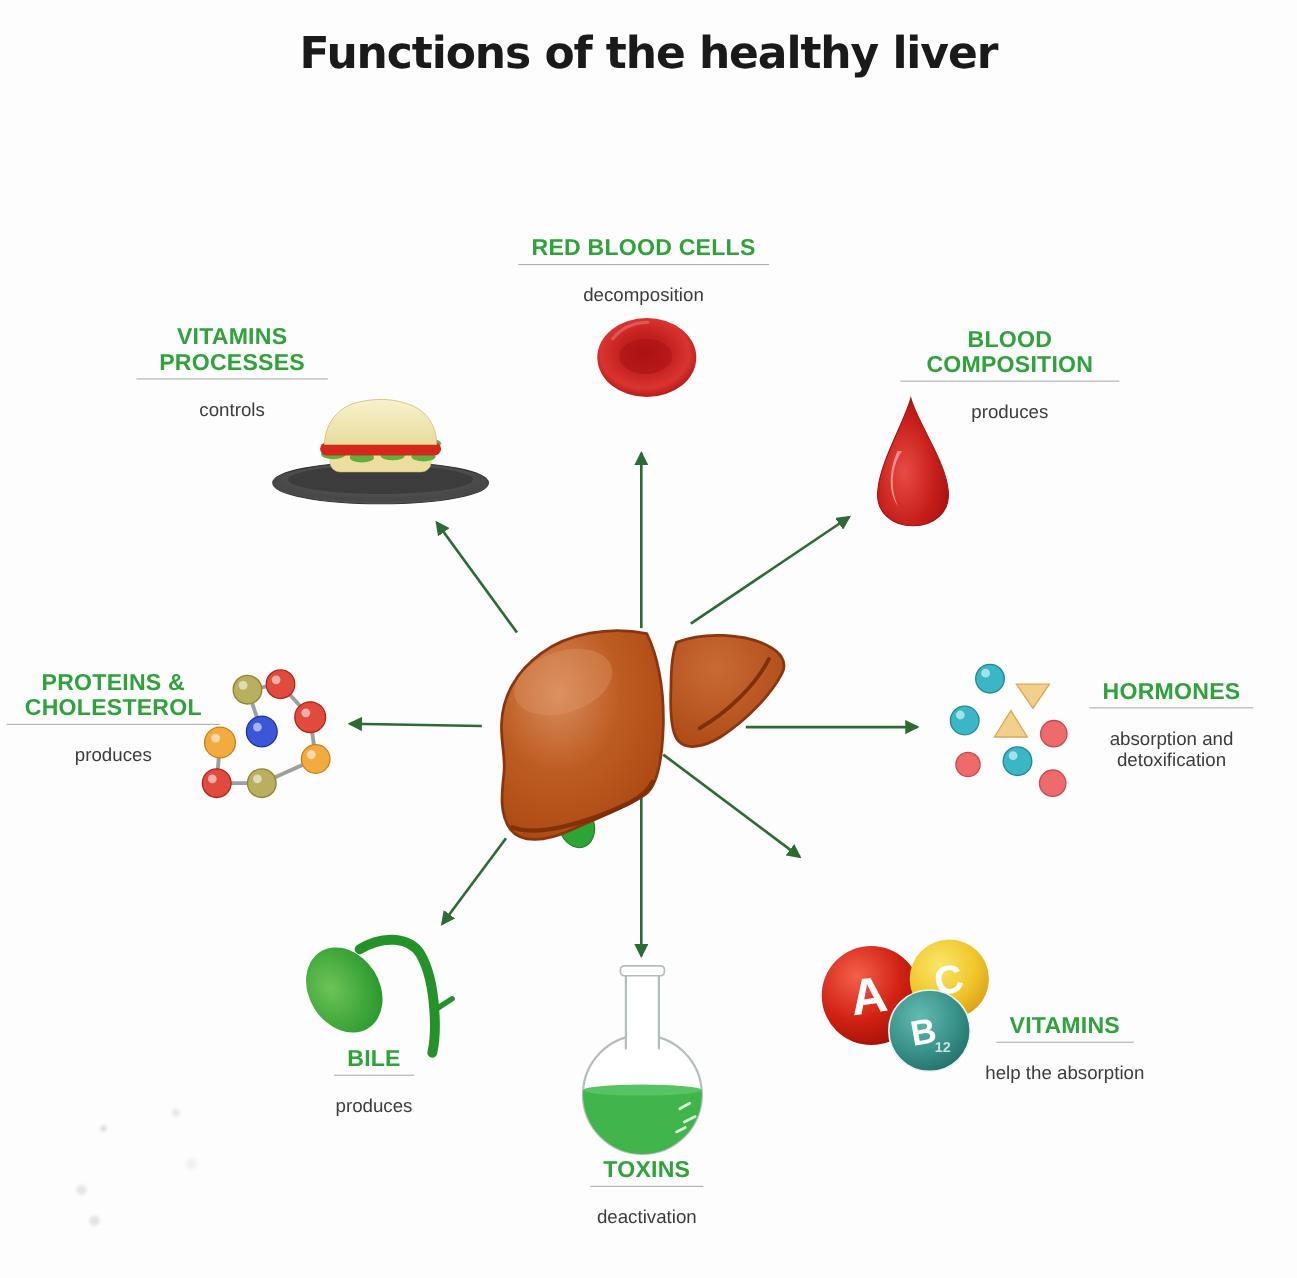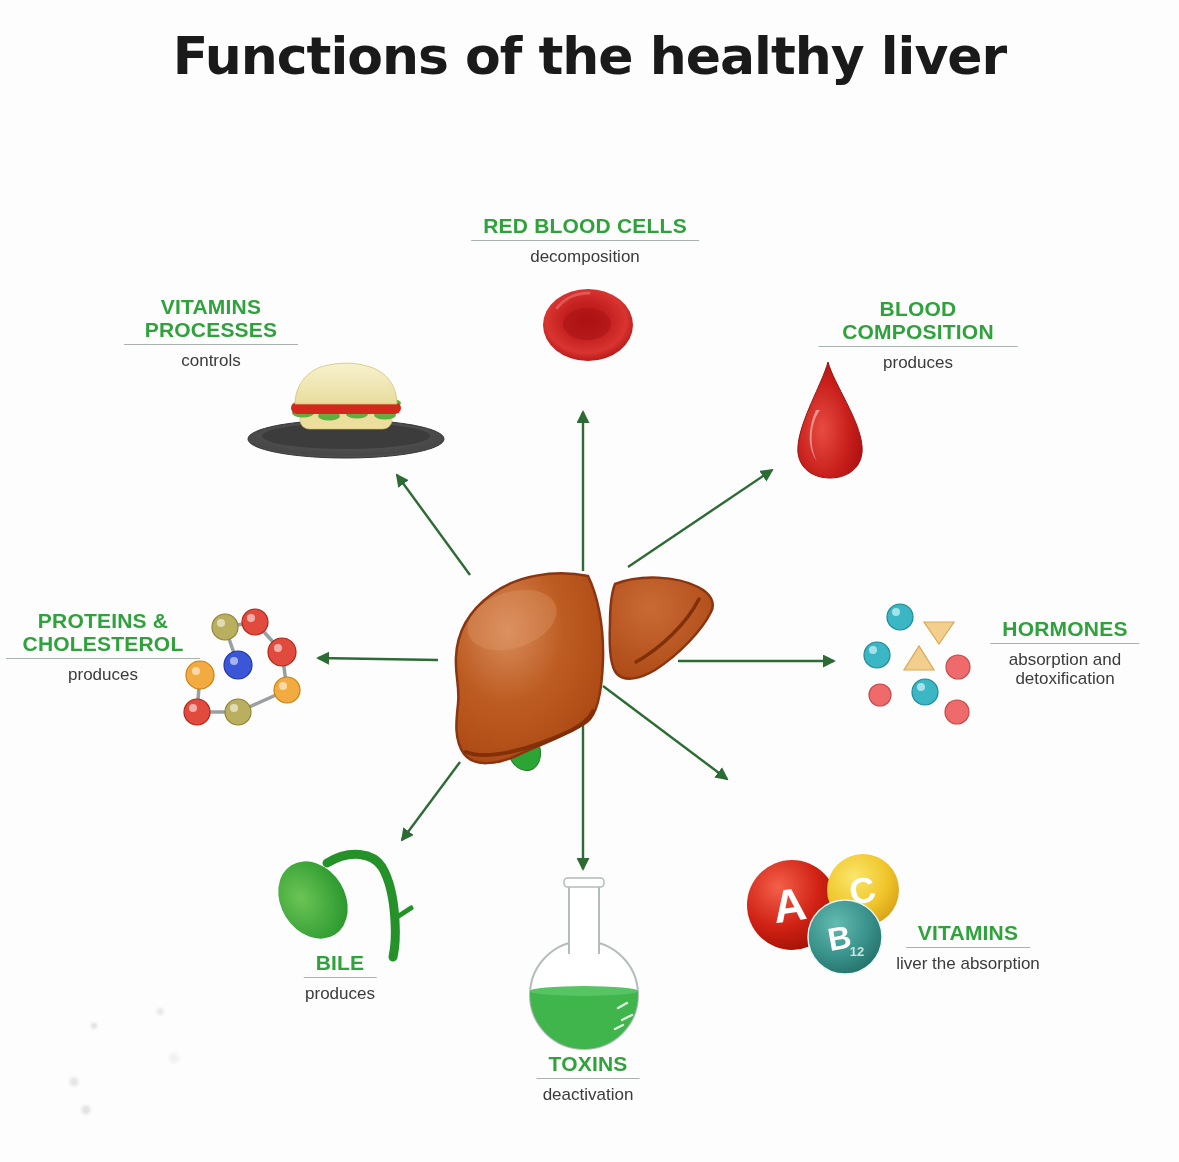--- a/index.html
+++ b/index.html
@@ -11,7 +11,7 @@
   .stage{position:absolute;inset:0;}
   .page-title{
     position:absolute;left:0;top:26px;width:100%;text-align:center;
-    font-family:"DejaVu Sans",sans-serif;font-weight:700;font-size:52px;
+    font-family:"DejaVu Sans",sans-serif;font-weight:700;font-size:40px;
     letter-spacing:-1px;color:var(--color-title_text,#1a1a1a);
   }
   .fn-label{position:absolute;transform:translateX(-50%);text-align:center;}

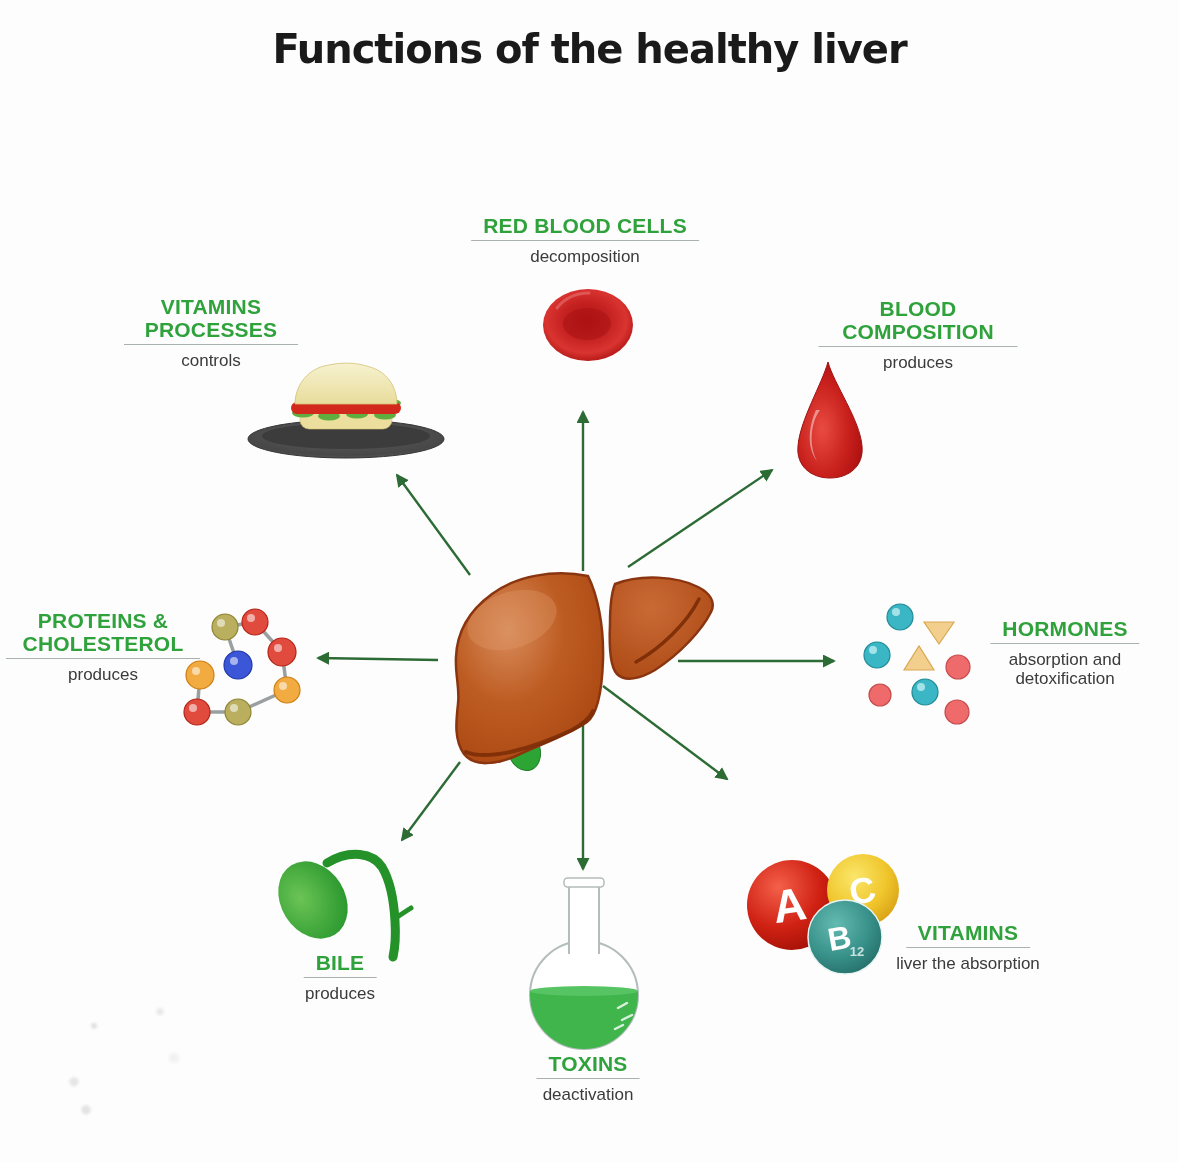--- a/index.html
+++ b/index.html
@@ -23,7 +23,7 @@
     padding:0 12px 3px;
   }
   .fn-sub{
-    font-size:17px;line-height:1.12;margin:6px auto 0;
+    font-size:17px;line-height:1.12;margin:18px auto 0;
     color:var(--color-sublabel_gray,#3b3b3b);
   }
   .w-metabolic .fn-heading{max-width:150px;}

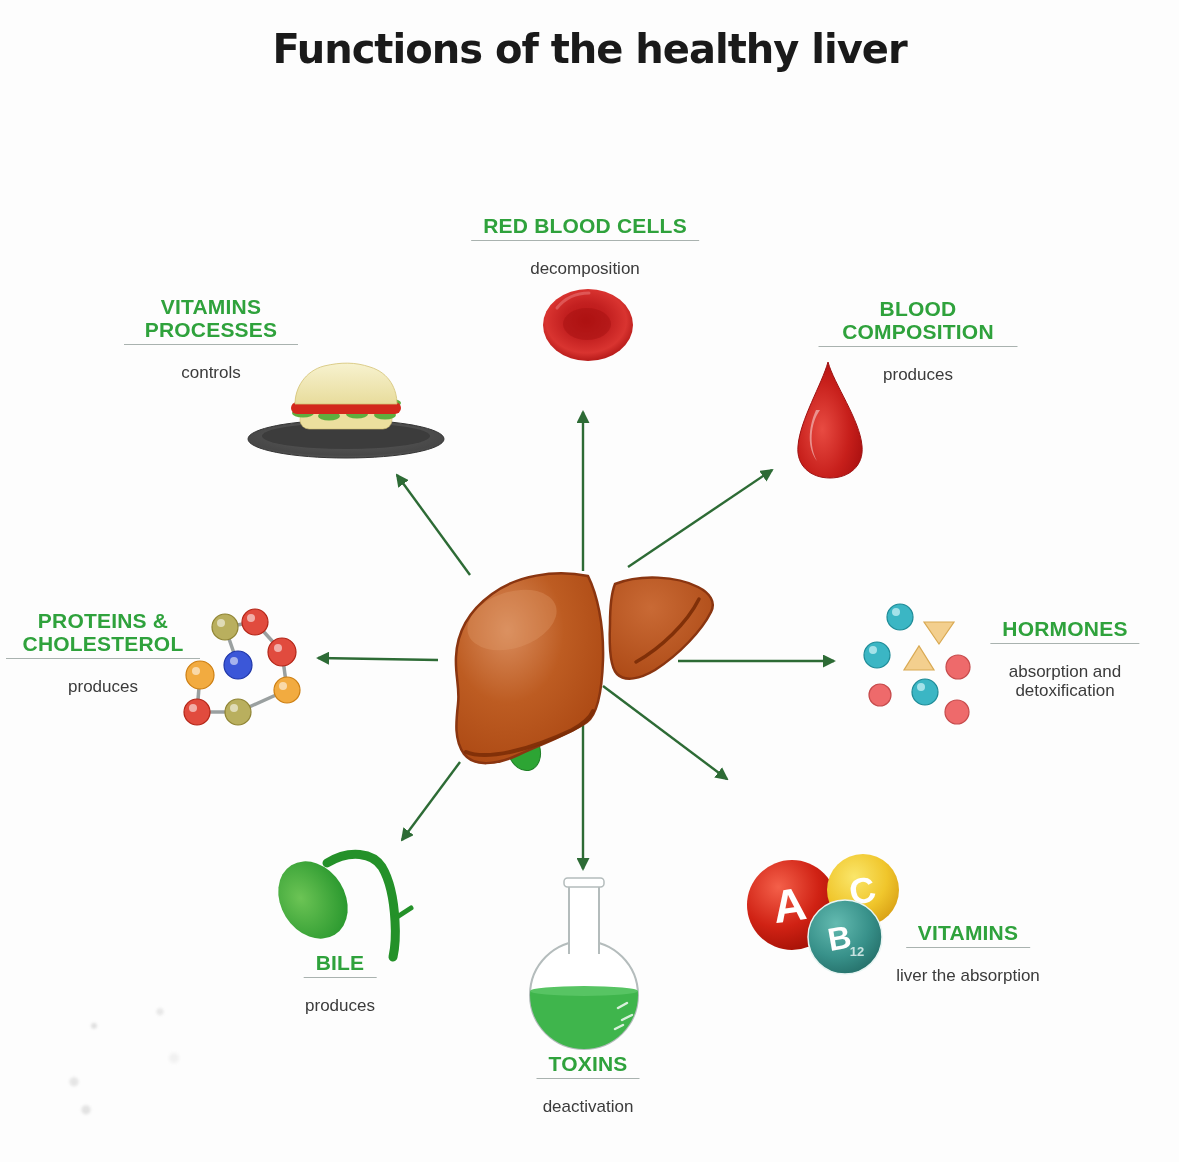--- a/index.html
+++ b/index.html
@@ -289,7 +289,7 @@
 
   <div class="fn-label" style="left:968px;top:921px">
     <div class="fn-heading">VITAMINS</div>
-    <div class="fn-sub">liver the absorption</div>
+    <div class="fn-sub">help the absorption</div>
   </div>
 
   <div class="smudge"></div>

